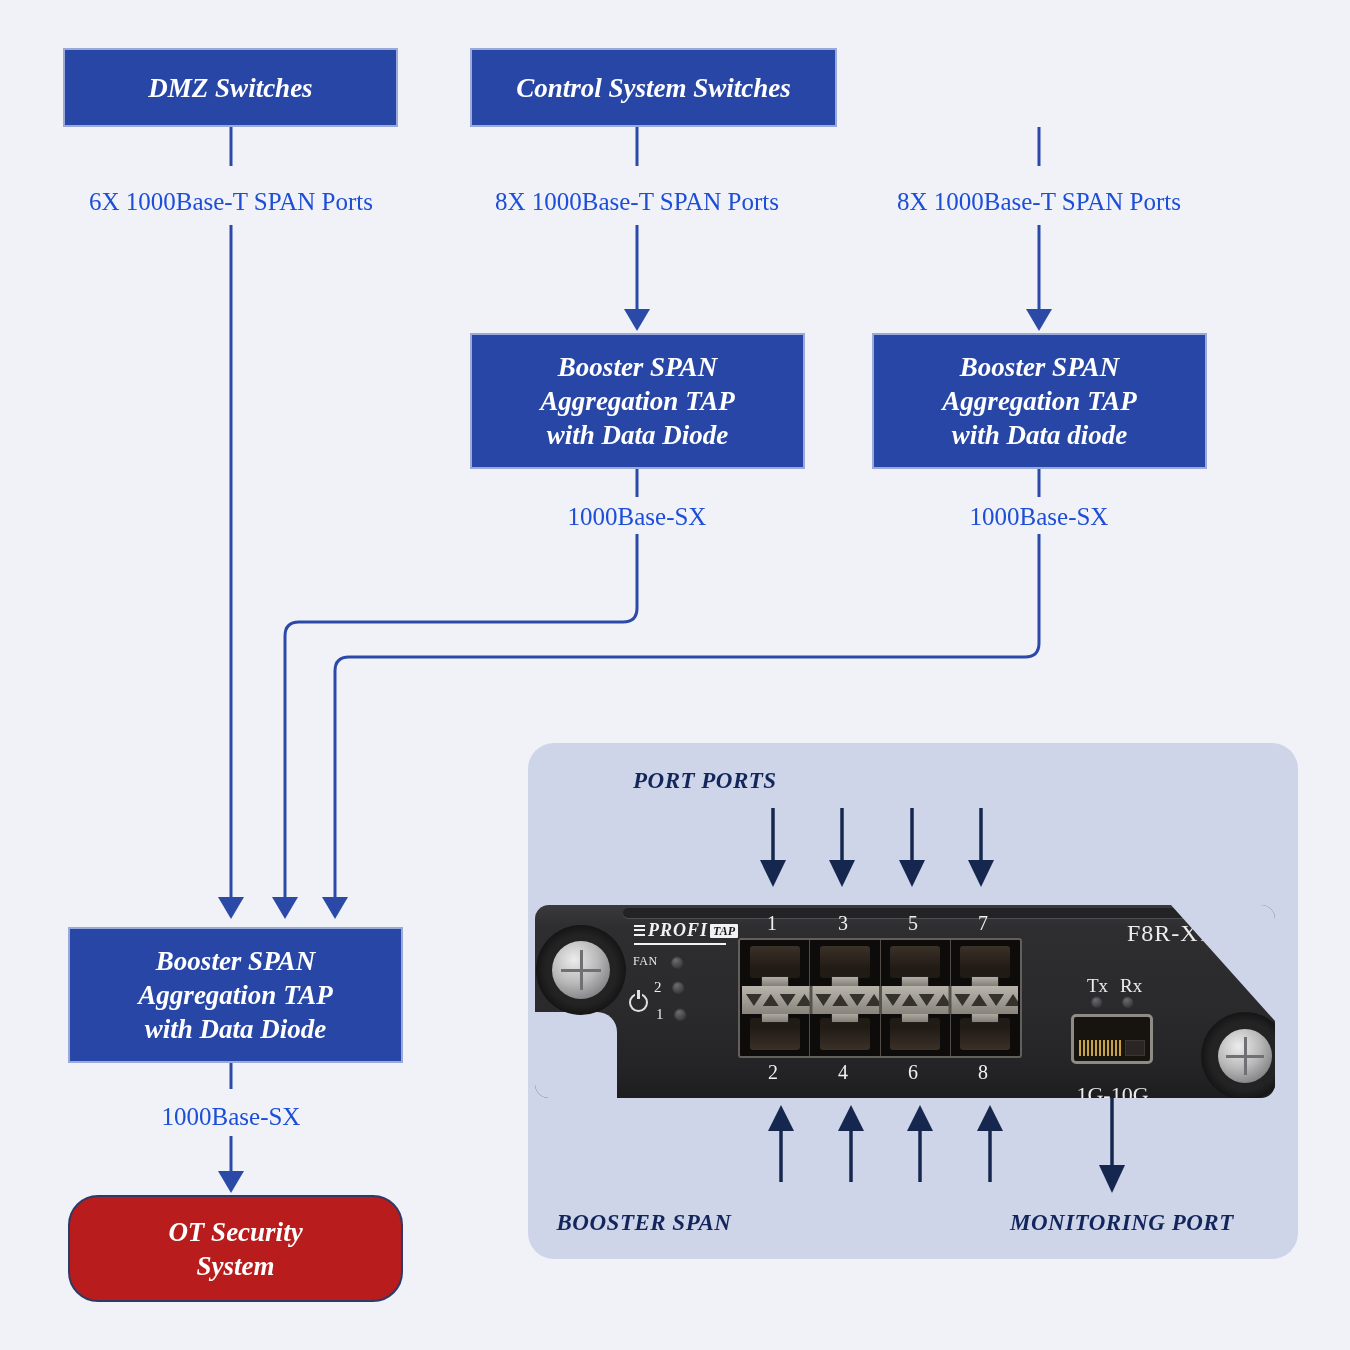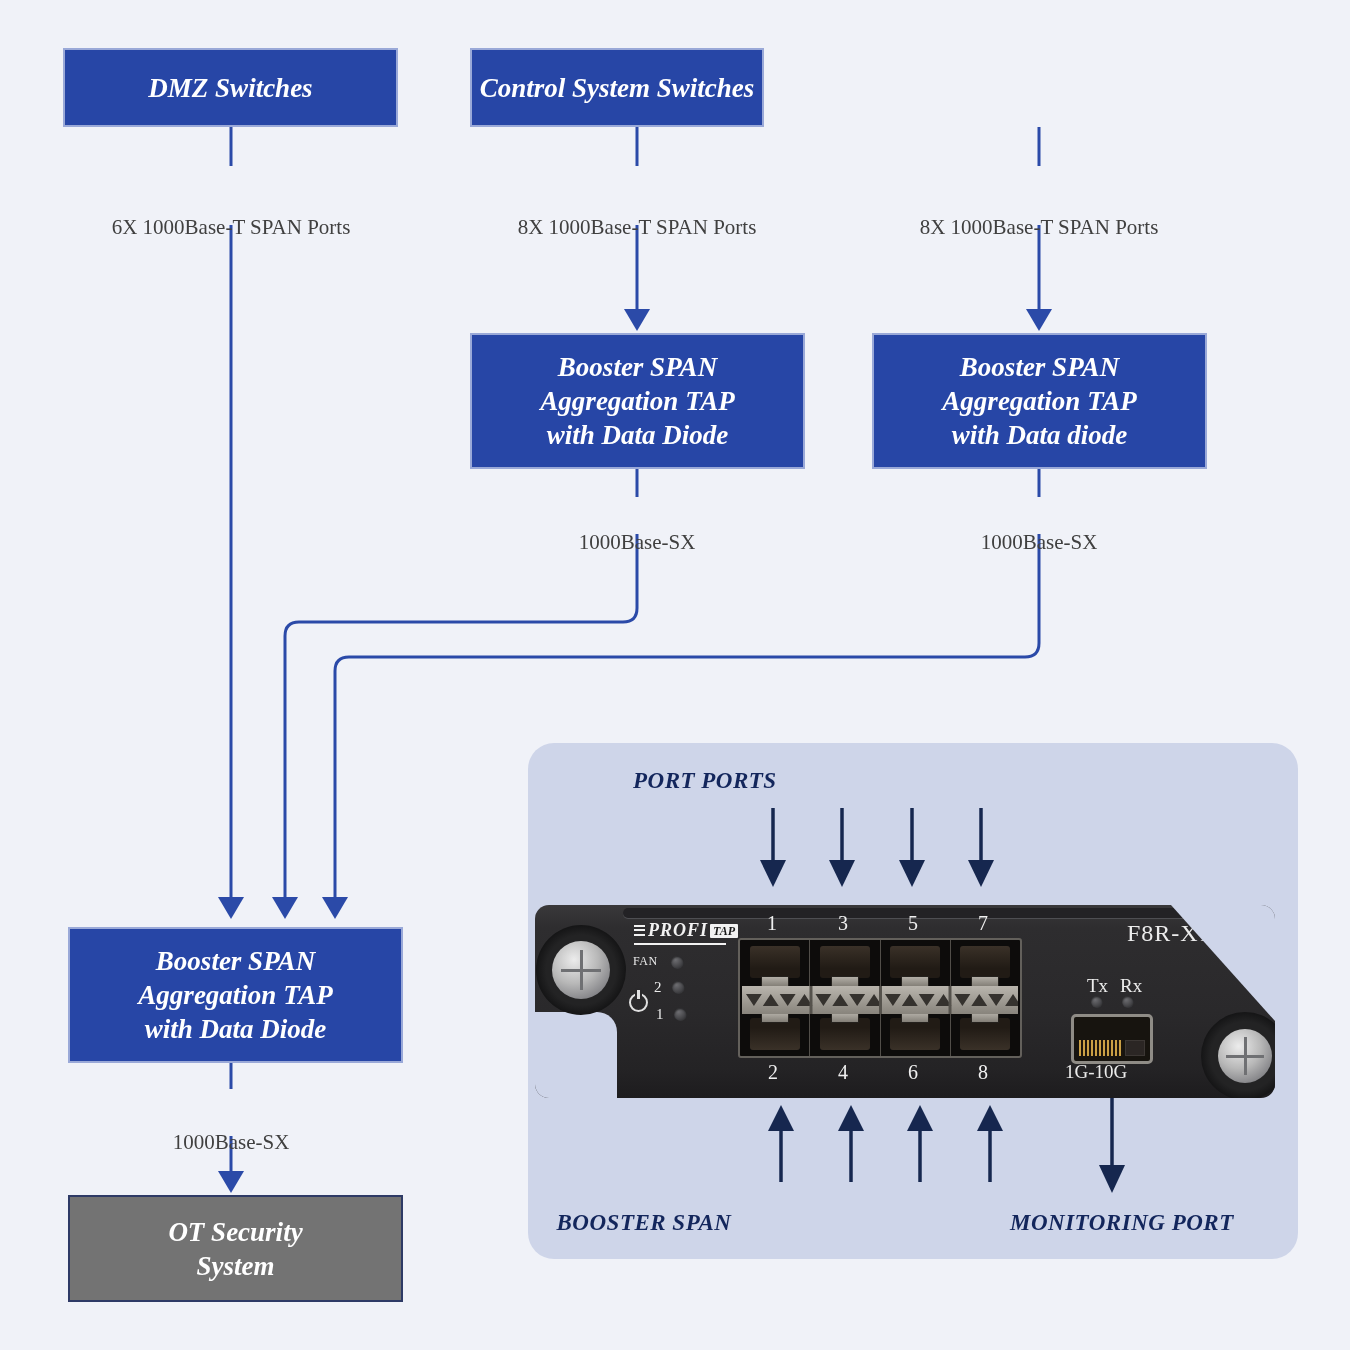--- a/index.html
+++ b/index.html
@@ -17,7 +17,7 @@
   }
   .node.navy{background:#737373;border-color:#2e3a66;}
   #node-dmz{left:63px;top:48px;width:335px;height:79px;}
-  #node-control{left:470px;top:48px;width:294px;height:79px;}
+  #node-control{left:470px;top:48px;width:367px;height:79px;}
   #node-substation{left:872px;top:48px;width:335px;height:79px;}
   #node-tap-control{left:470px;top:333px;width:335px;height:136px;}
   #node-tap-substation{left:872px;top:333px;width:335px;height:136px;}

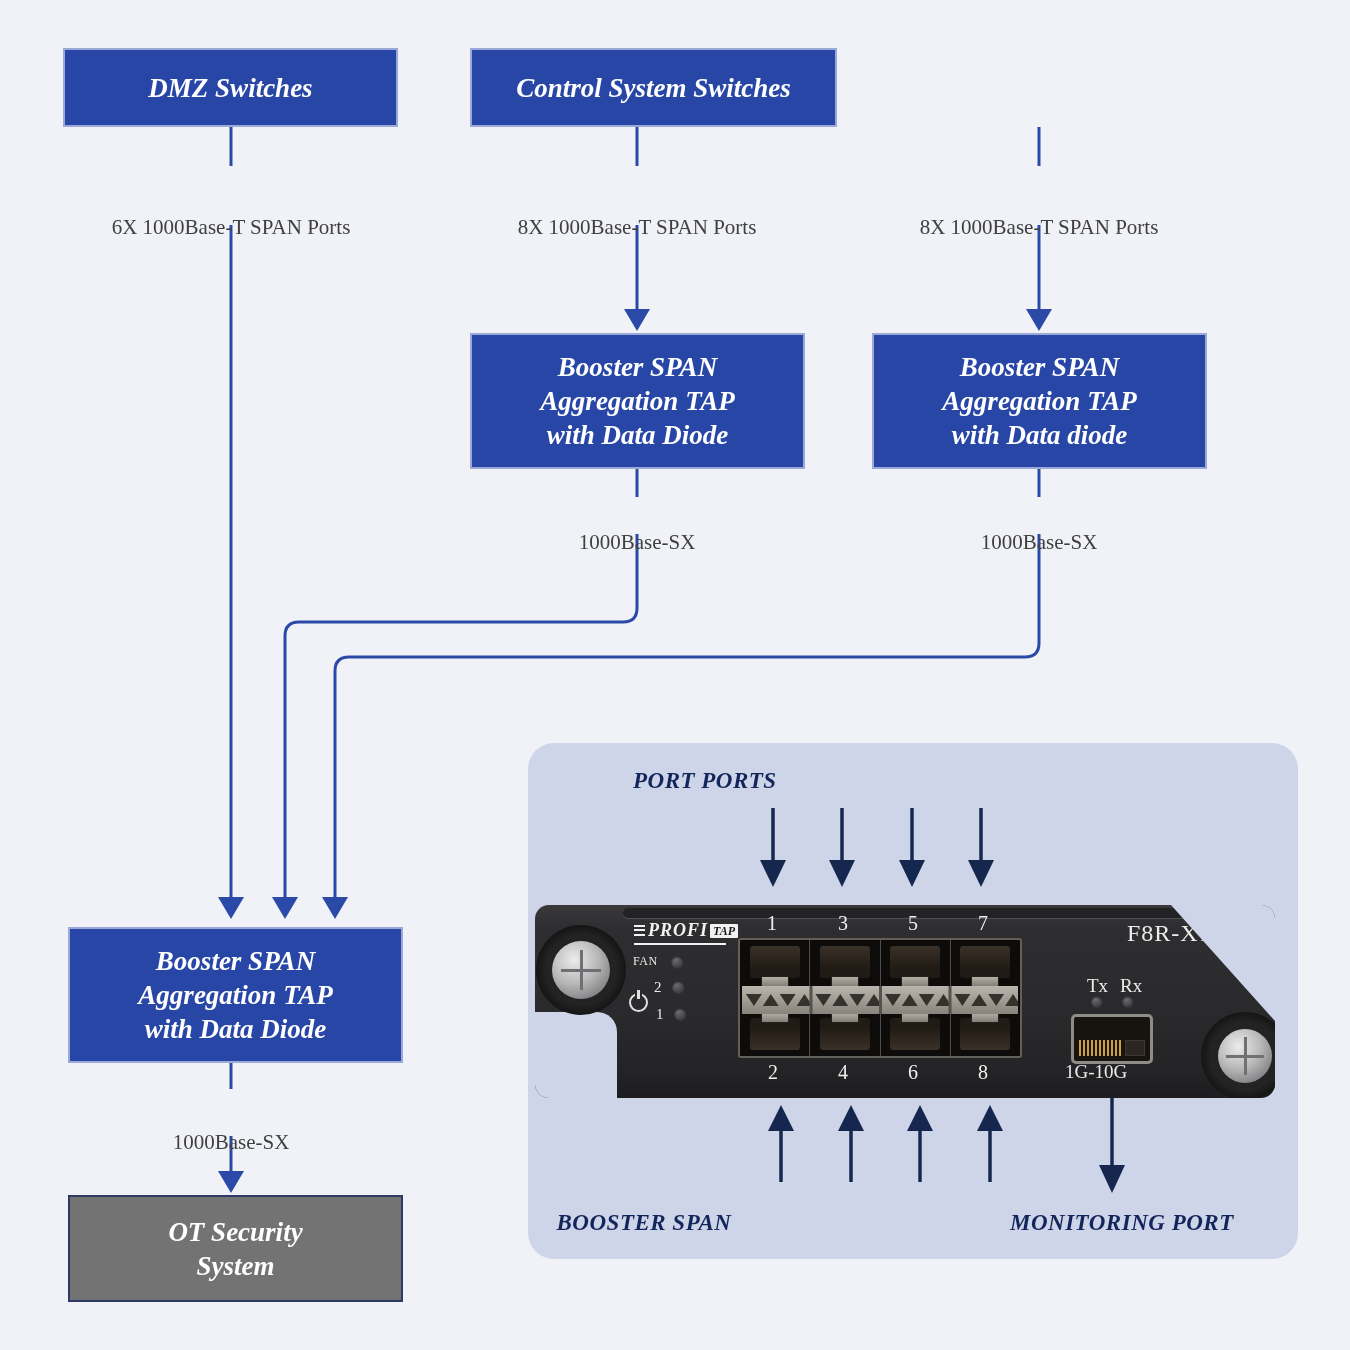--- a/index.html
+++ b/index.html
@@ -25,8 +25,8 @@
   #node-ot{left:68px;top:1195px;width:335px;height:107px;}
   
   .wire-label{
-    position:absolute;z-index:3;color:#404040;font-size:21px;
-    text-align:center;white-space:nowrap;margin-top:27px;
+    position:absolute;z-index:3;color:#1d4ed8;font-size:25px;
+    text-align:center;white-space:nowrap;
   }
   #lbl-dmz-span{left:61px;top:188px;width:340px;}
   #lbl-control-span{left:467px;top:188px;width:340px;}

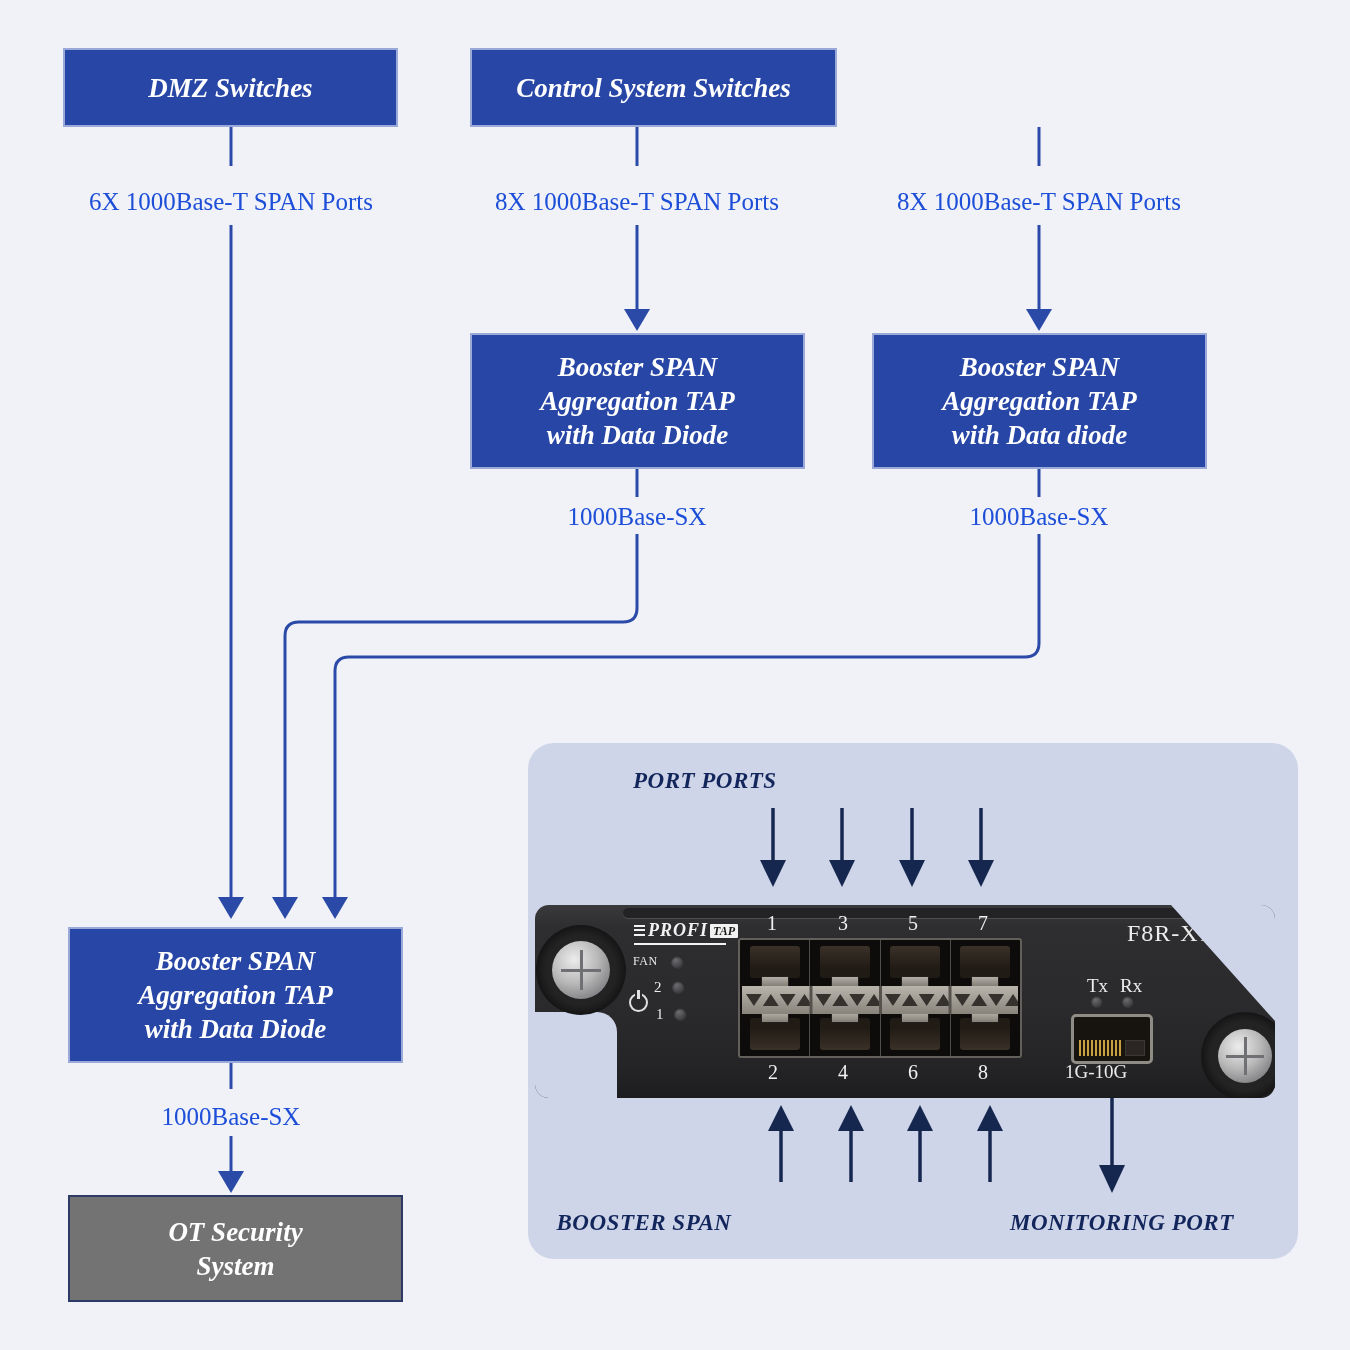--- a/index.html
+++ b/index.html
@@ -161,7 +161,7 @@
     content:'';position:absolute;right:5px;bottom:5px;width:18px;height:14px;
     background:#2b2624;border:1px solid #3c3734;
   }
-  #mon-speed{left:530px;top:156px;width:95px;text-align:left;font-size:19px;}
+  #mon-speed{left:530px;top:177px;width:95px;text-align:center;font-size:22px;}
 </style>
 </head>
 <body>

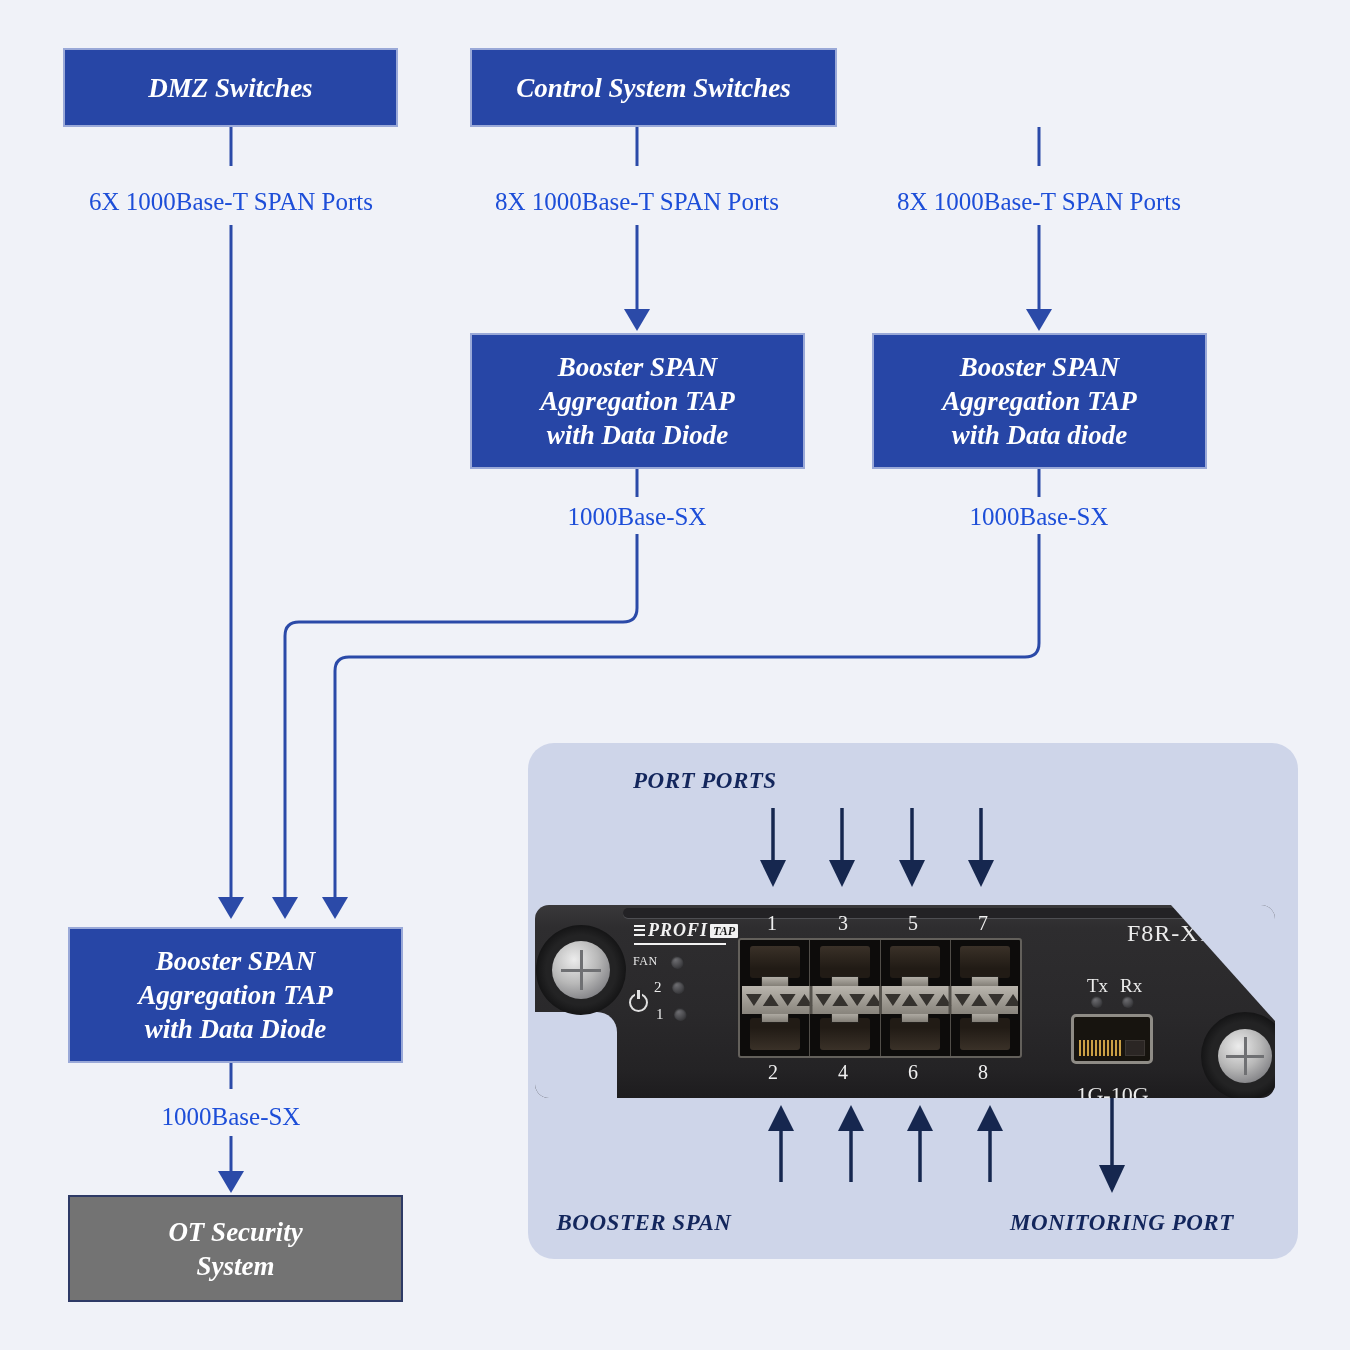--- a/index.html
+++ b/index.html
@@ -15,7 +15,7 @@
     font-size:27px;line-height:34px;text-align:center;
     display:flex;flex-direction:column;align-items:center;justify-content:center;
   }
-  .node.navy{background:#737373;border-color:#2e3a66;}
+  .node.navy{background:#b91c1c;border-color:#2e3a66;border-radius:30px;}
   #node-dmz{left:63px;top:48px;width:335px;height:79px;}
   #node-control{left:470px;top:48px;width:367px;height:79px;}
   #node-substation{left:872px;top:48px;width:335px;height:79px;}

